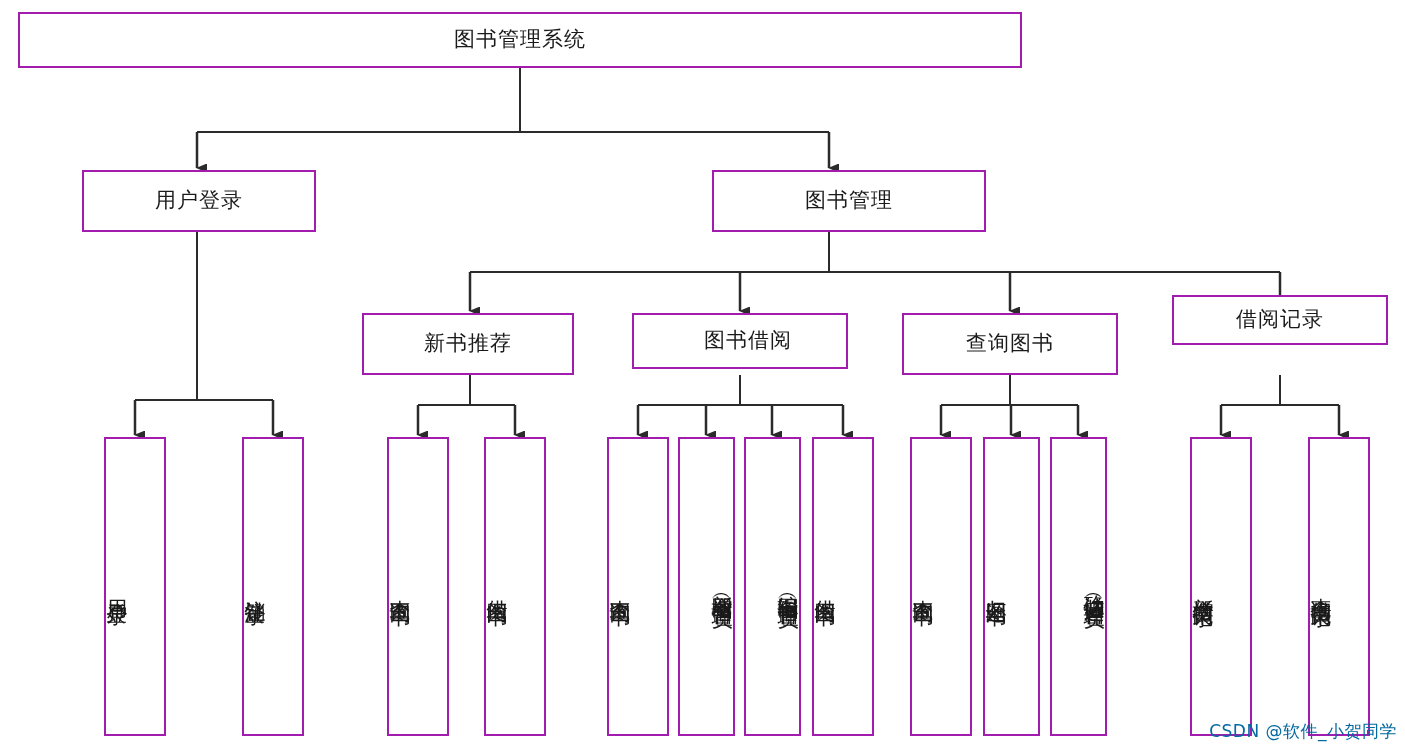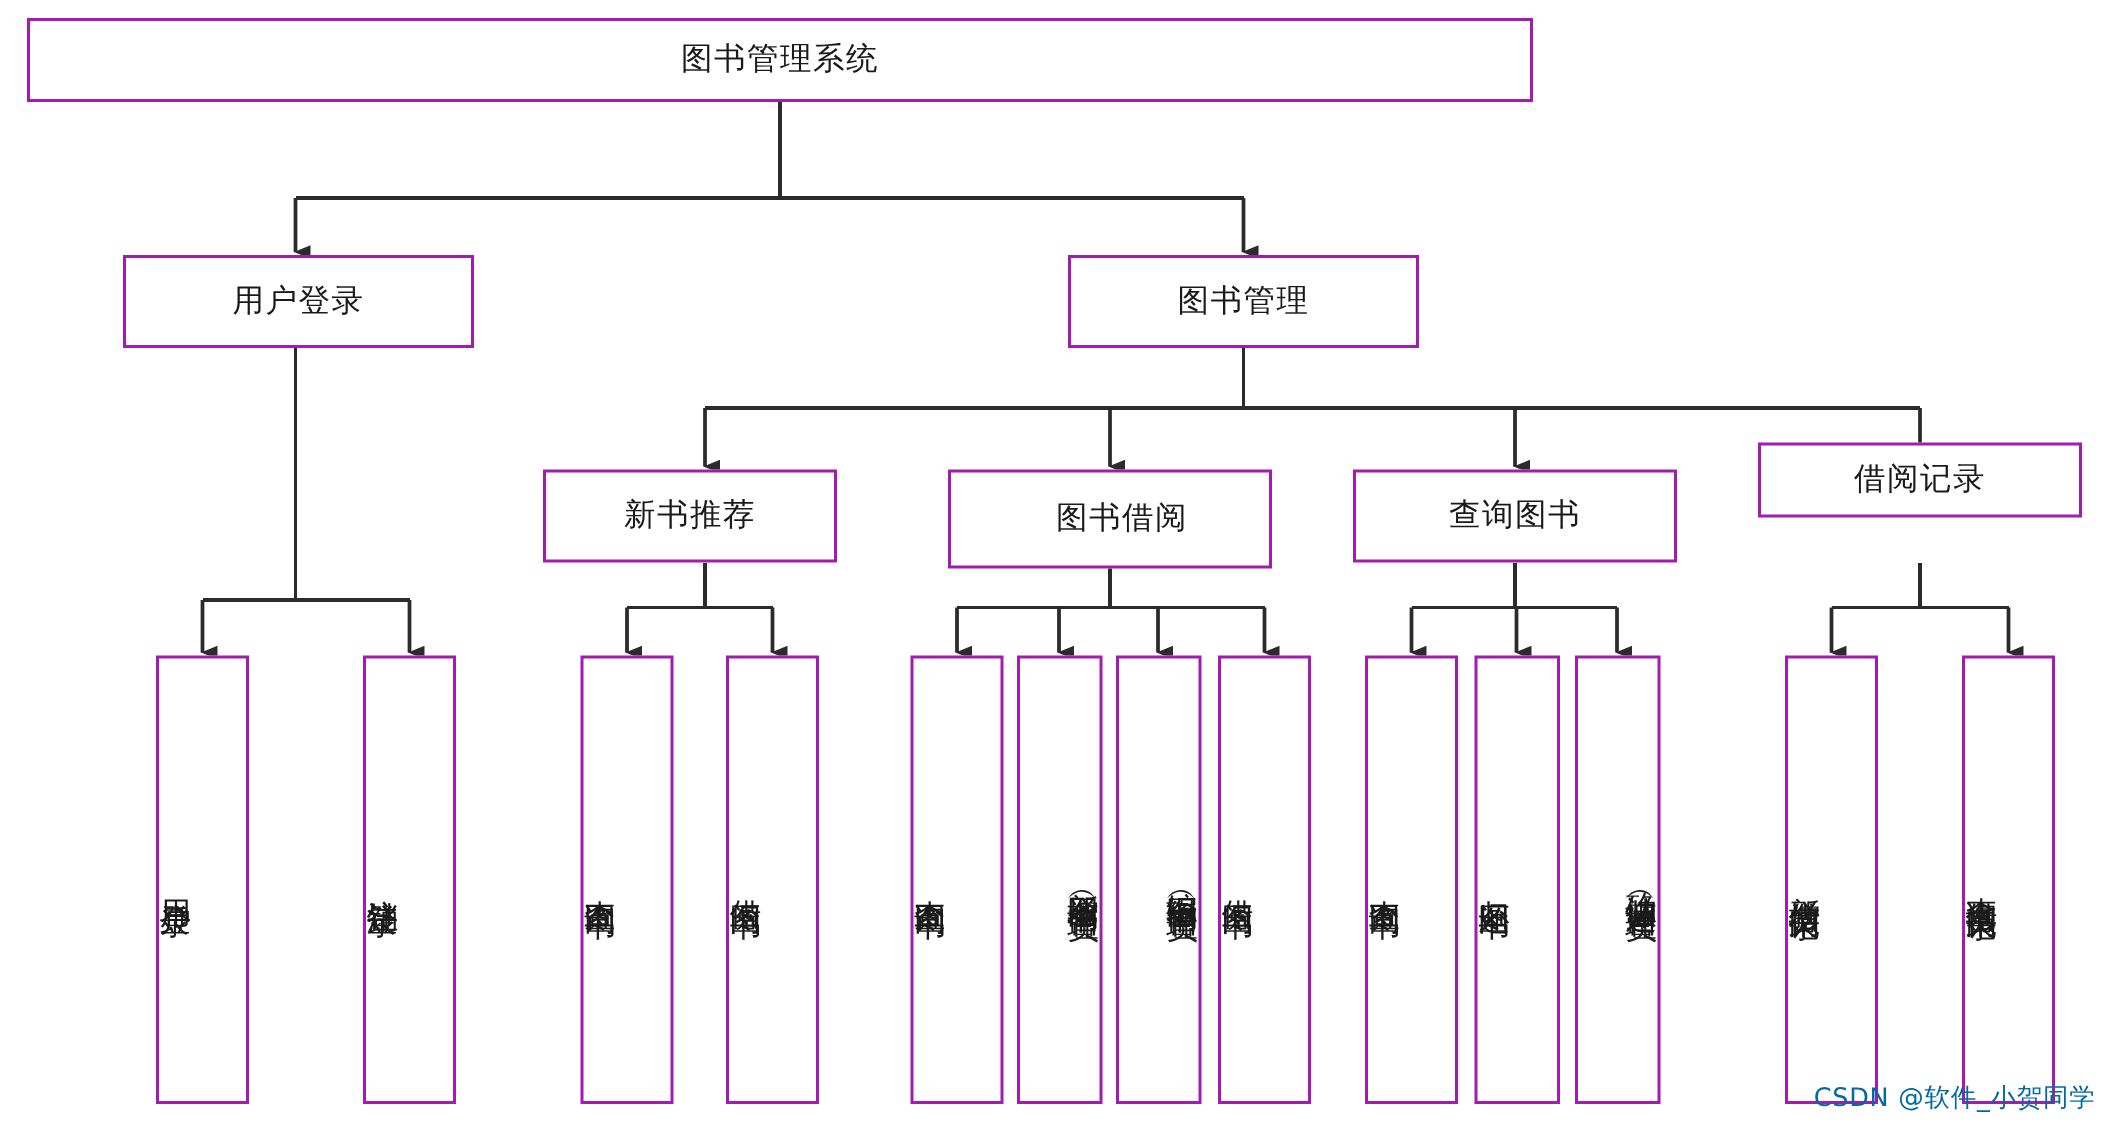--- a/index.html
+++ b/index.html
@@ -125,7 +125,7 @@
       <div class="node-box horiz" style="left: 82px; top: 170px; width: 234px; height: 62px;">
         <span class="node-label">用户登录</span>
       </div>
-      <div class="node-box horiz" style="left: 712px; top: 170px; width: 234px; height: 62px;">
+      <div class="node-box horiz" style="left: 712px; top: 170px; width: 274px; height: 62px;">
         <span class="node-label">图书管理</span>
       </div>
       <div class="node-box horiz" style="left: 362px; top: 313px; width: 196px; height: 62px;">

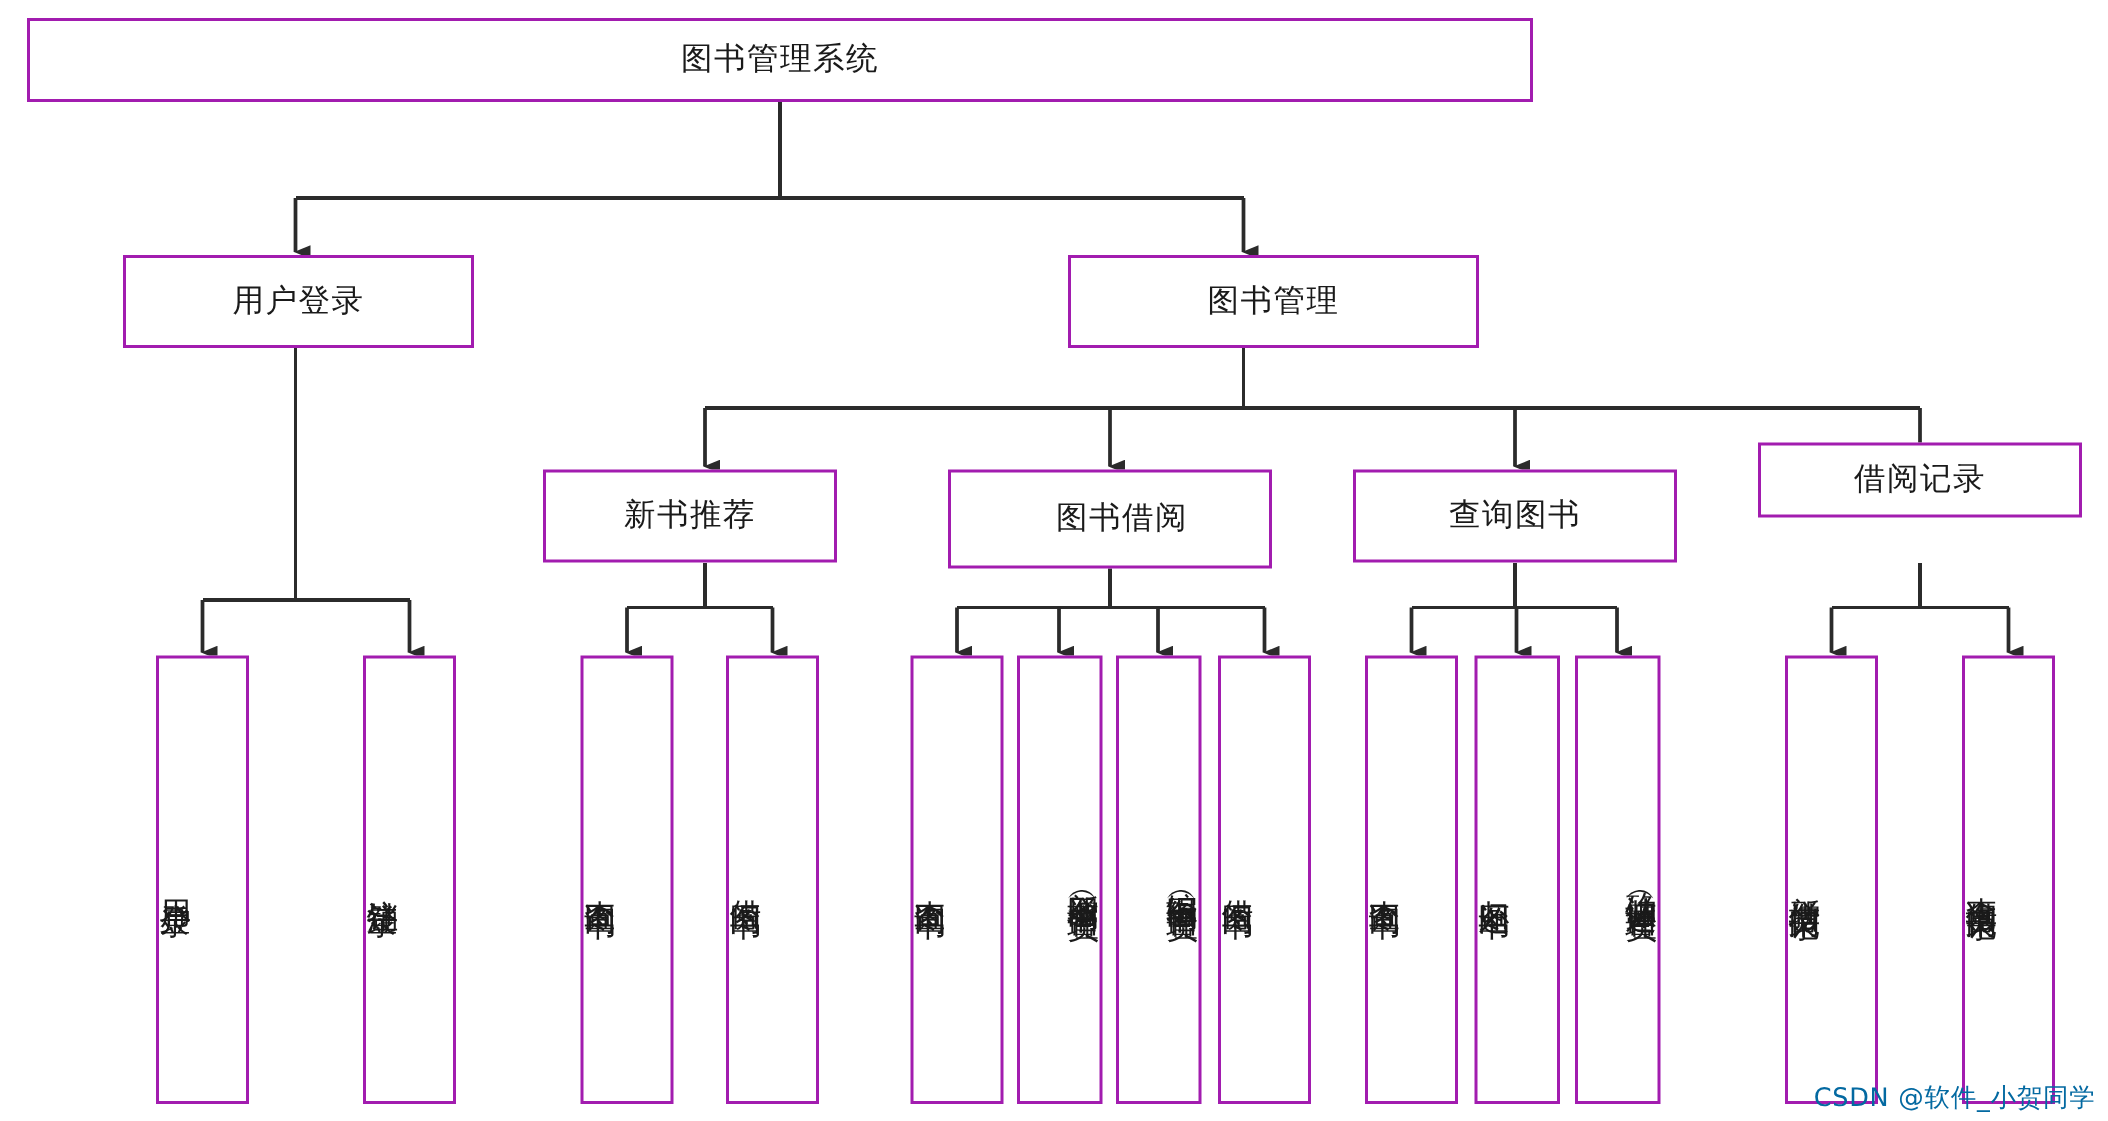--- a/index.html
+++ b/index.html
@@ -128,7 +128,7 @@
       <div class="node-box horiz" style="left: 712px; top: 170px; width: 274px; height: 62px;">
         <span class="node-label">图书管理</span>
       </div>
-      <div class="node-box horiz" style="left: 362px; top: 313px; width: 196px; height: 62px;">
+      <div class="node-box horiz" style="left: 362px; top: 313px; width: 212px; height: 62px;">
         <span class="node-label">新书推荐</span>
       </div>
       <div class="node-box horiz" style="left: 632px; top: 313px; width: 216px; height: 66px; padding-left: 16px;">

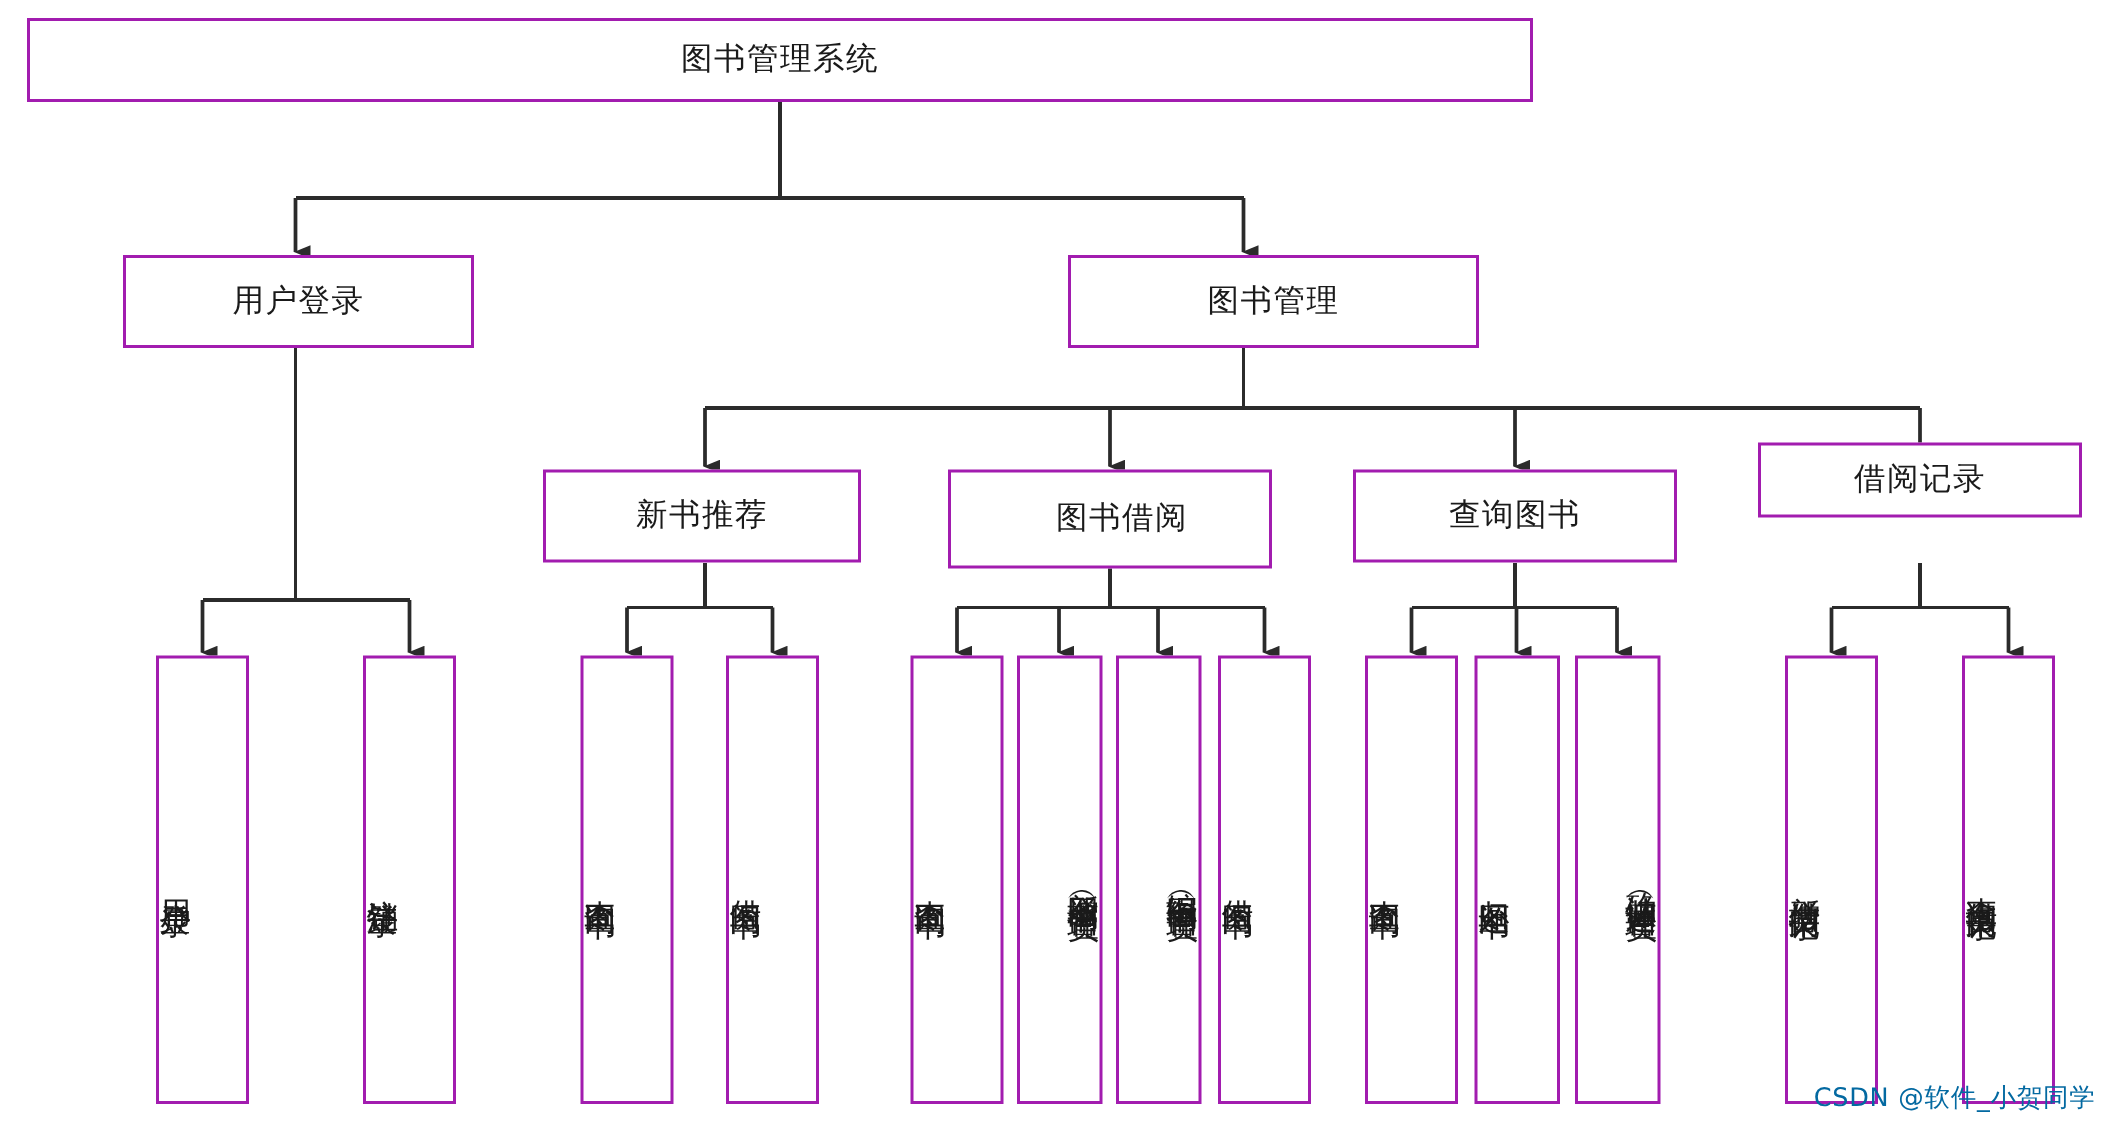--- a/index.html
+++ b/index.html
@@ -131,7 +131,7 @@
       <div class="node-box horiz" style="left: 362px; top: 313px; width: 212px; height: 62px;">
         <span class="node-label">新书推荐</span>
       </div>
-      <div class="node-box horiz" style="left: 632px; top: 313px; width: 216px; height: 66px; padding-left: 16px;">
+      <div class="node-box horiz" style="left: 632px; top: 313px; width: 216px; height: 56px; padding-left: 16px;">
         <span class="node-label">图书借阅</span>
       </div>
       <div class="node-box horiz" style="left: 902px; top: 313px; width: 216px; height: 62px;">

